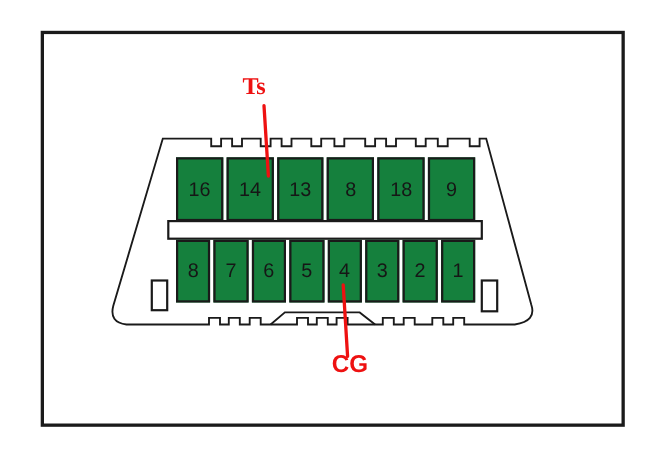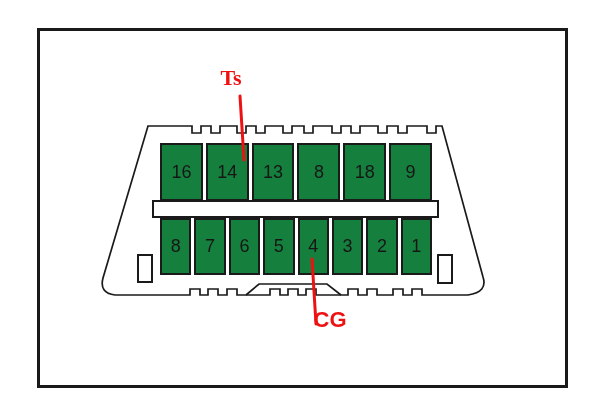--- a/index.html
+++ b/index.html
@@ -27,7 +27,7 @@
   .annotation-label{position:absolute;z-index:4;font-weight:bold;font-size:22px;
                     color:var(--annotation-red,#ee1111);text-align:center;line-height:1;}
   #label-ts{left:213px;top:67px;width:36px;font-family:Liberation Serif, serif;}
-  #label-cg{left:298px;top:309px;width:40px;margin-left:12px;}
+  #label-cg{left:298px;top:320px;width:40px;}
   .red-line{stroke:var(--annotation-red,#ee1111);stroke-width:3;stroke-linecap:round;}
 </style>
 </head>

